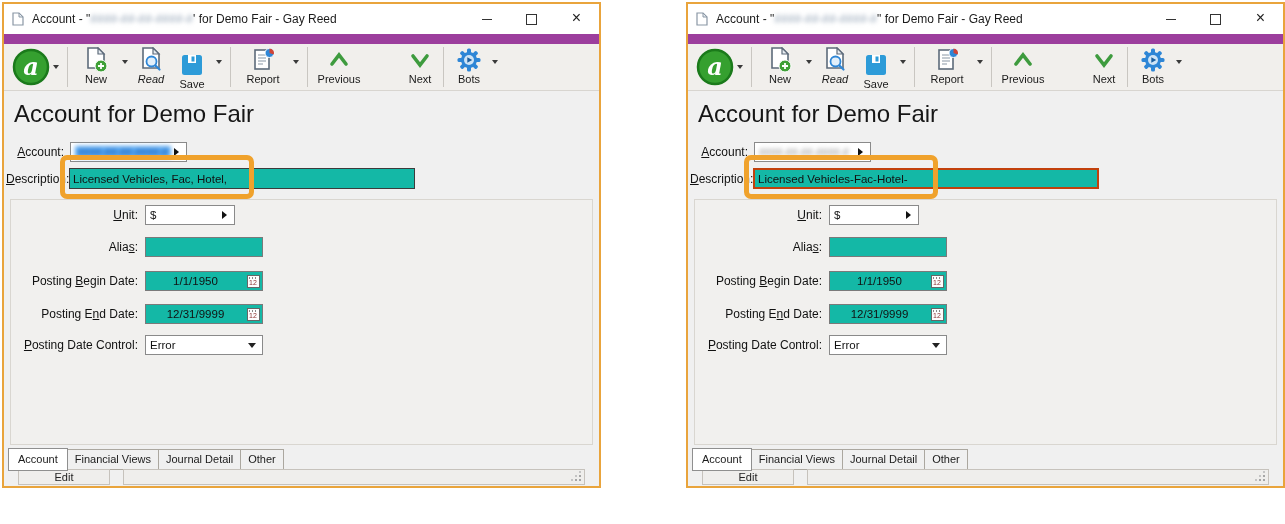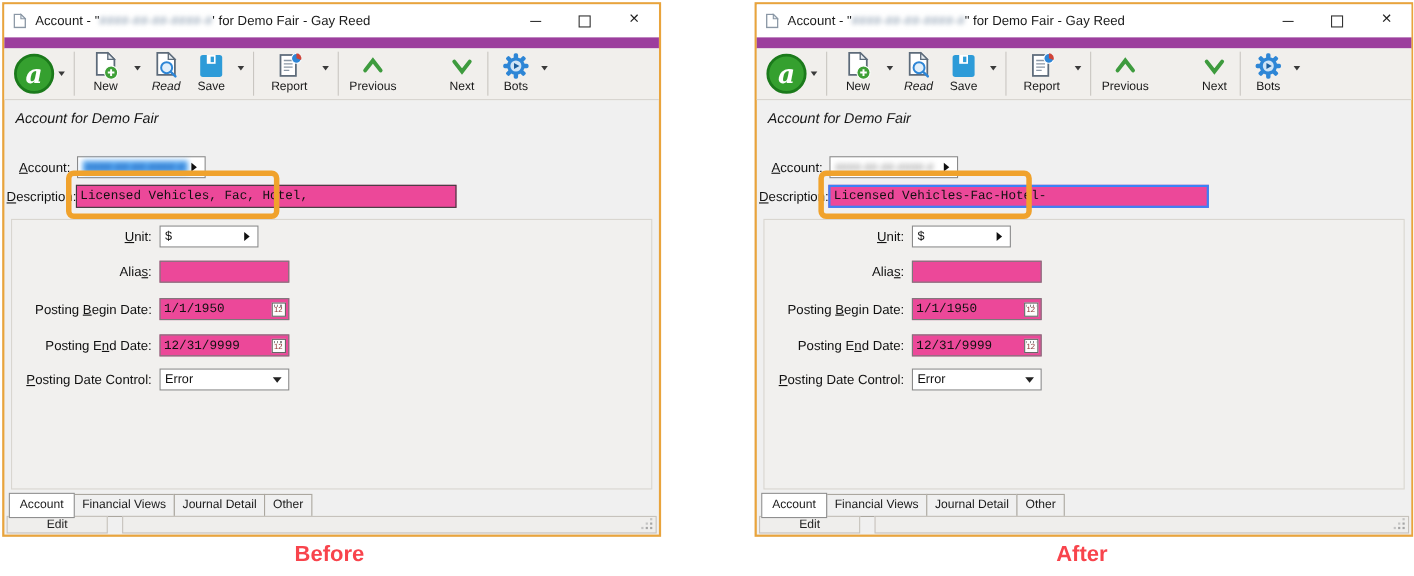--- a/index.html
+++ b/index.html
@@ -33,7 +33,7 @@
   .tbtn{display:flex;flex-direction:column;align-items:center;justify-content:flex-start;padding-top:2px;}
   .tbtn .lab{font-size:11px;color:#1a1a1a;margin-top:0px;white-space:nowrap;}
   .ticon{height:27px;display:flex;align-items:center;}
-  .w-new{width:46px;} .w-read{width:40px;font-style:italic;} .w-save{width:42px;} .w-report{width:54px;}
+  .w-new{width:46px;} .w-read{width:40px;font-style:italic;} .w-save{width:42px;justify-content:flex-end;} .w-report{width:54px;}
   .w-prev{width:52px;} .w-next{width:36px;margin-left:37px;} .w-bots{width:40px;}
 
   

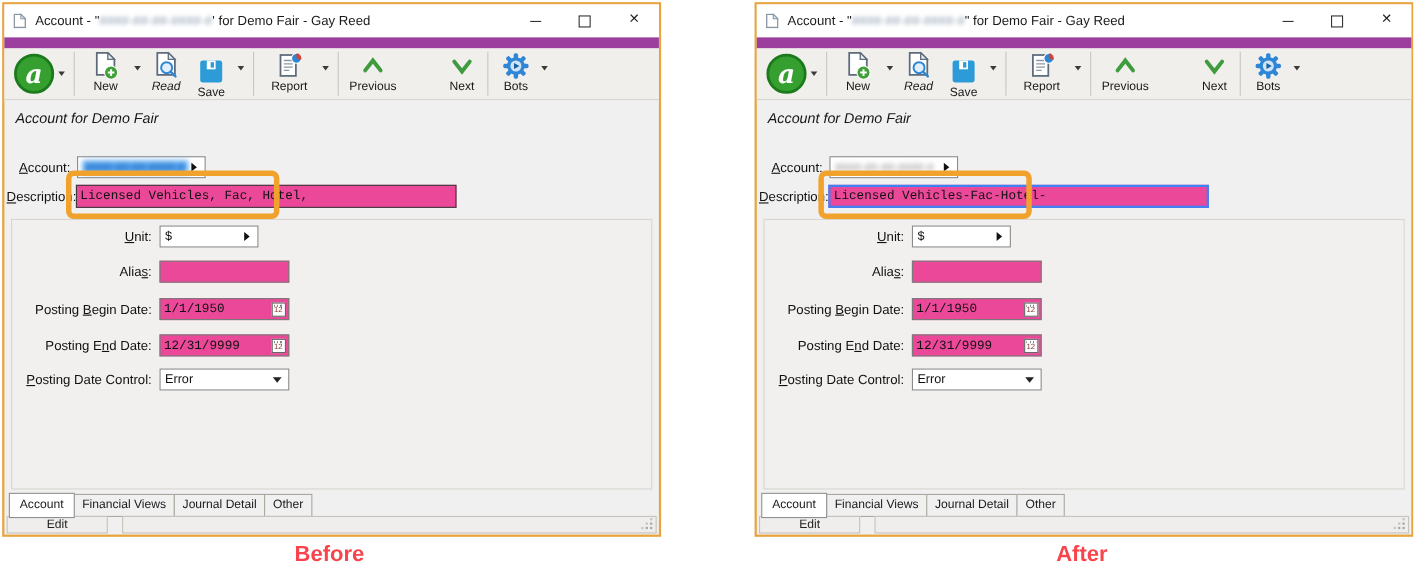--- a/index.html
+++ b/index.html
@@ -37,7 +37,7 @@
   .w-prev{width:52px;} .w-next{width:36px;margin-left:37px;} .w-bots{width:40px;}
 
   
-  .heading{position:absolute;left:10px;top:96px;font-size:13px;color:#161616;font-style:italic;}
+  .heading{position:absolute;left:10px;top:96px;font-size:24px;color:#161616;}
   .flabel{position:absolute;font-size:12px;color:#111;line-height:20px;text-align:right;white-space:nowrap;}
   .b{font-weight:normal;}
   .combo{position:absolute;background:#fff;border:1px solid #8a8a8a;font-size:11.5px;

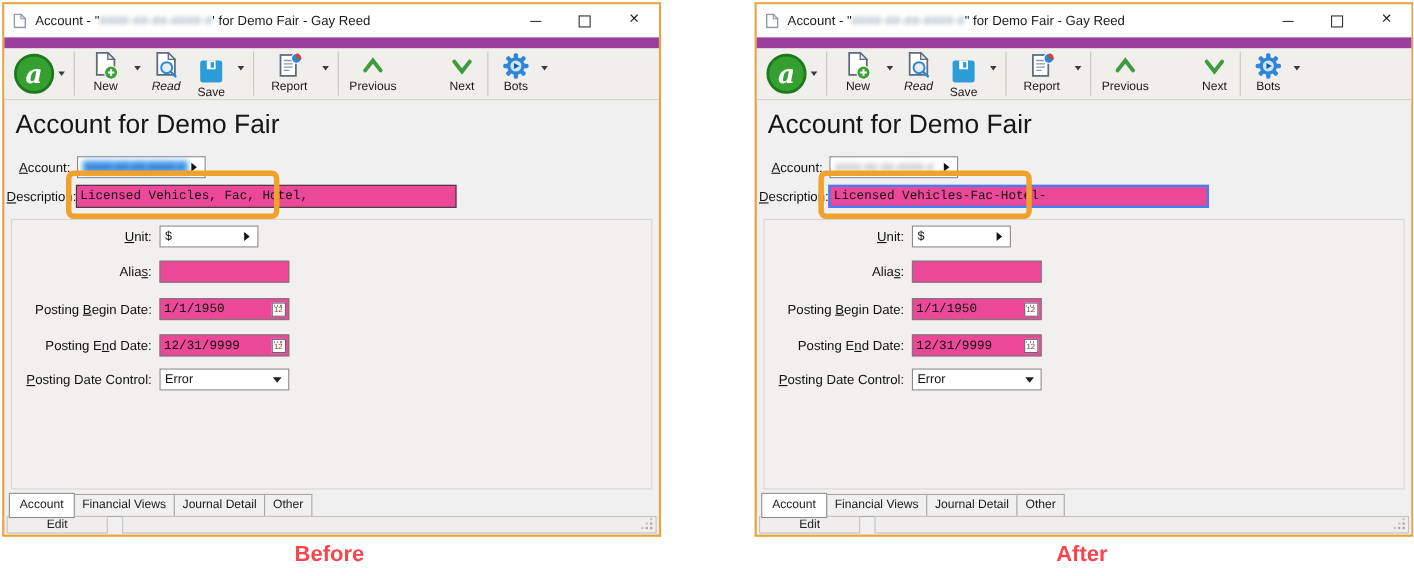--- a/index.html
+++ b/index.html
@@ -49,8 +49,8 @@
   .acct-redact{font-size:10.5px;white-space:nowrap;}
   .before .acct-redact{filter:blur(2.2px);background:var(--selection-blue,#57A8F2);color:#0F4FA8;padding:0 3px;border-radius:1px;}
   .after  .acct-redact{filter:blur(2.2px);color:#8a8a8a;}
-  .txt{background:#ec4899;border:1px solid #7a7a7a;font-size:11.5px;padding:0 3px;box-sizing:border-box;
-       font-family:Liberation Mono, monospace;color:#111;outline:none;}
+  .txt{background:#14b8a6;border:1px solid #7a7a7a;font-size:11.5px;padding:0 3px;box-sizing:border-box;
+       font-family:Liberation Sans, sans-serif;color:#111;outline:none;}
   .desc-input{position:absolute;left:65px;top:164px;width:346px;height:21px;}
   .before .desc-input{border:1px solid #3c3c3c;}
   .after  .desc-input{border:2px solid #3b82f6;}

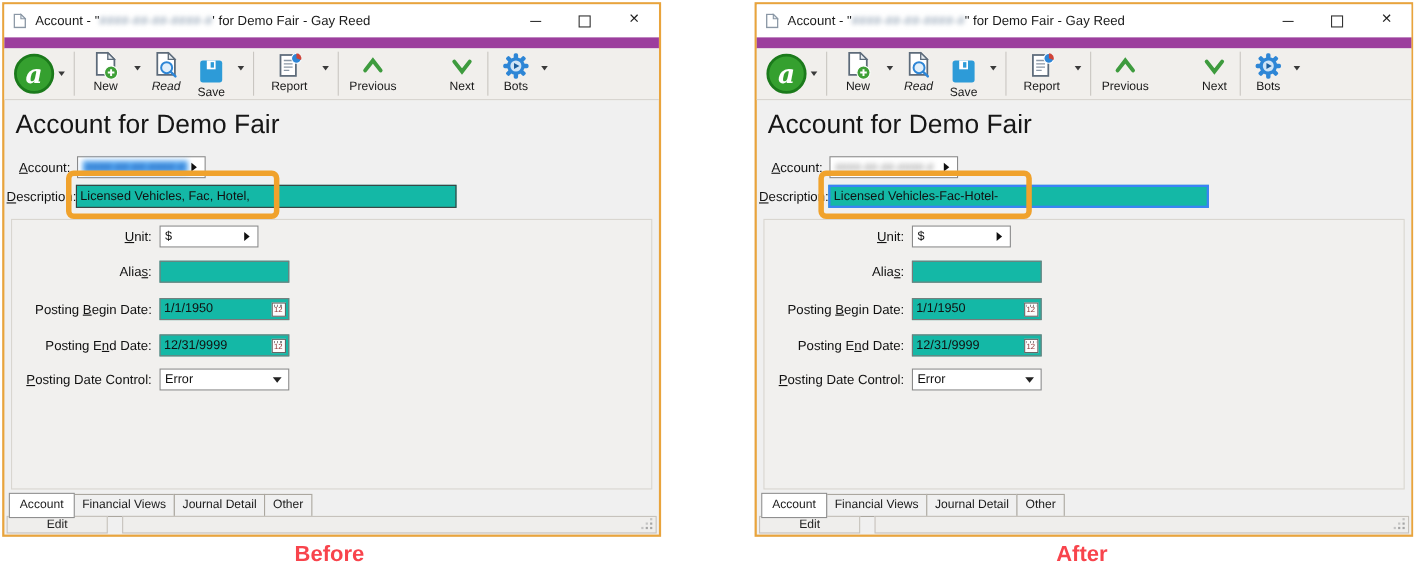--- a/index.html
+++ b/index.html
@@ -53,7 +53,7 @@
        font-family:Liberation Sans, sans-serif;color:#111;outline:none;}
   .desc-input{position:absolute;left:65px;top:164px;width:346px;height:21px;}
   .before .desc-input{border:1px solid #3c3c3c;}
-  .after  .desc-input{border:2px solid #3b82f6;}
+  .after  .desc-input{border:2px solid #c2410c;}
   .hlbox{position:absolute;left:56px;top:151px;width:194px;height:44px;border:5px solid var(--highlight-orange,#F0A22C);
          border-radius:7px;z-index:5;pointer-events:none;box-sizing:border-box;}
   .groupbox{position:absolute;left:6px;top:195px;width:583px;height:246px;border:1px solid #D9D6D0;

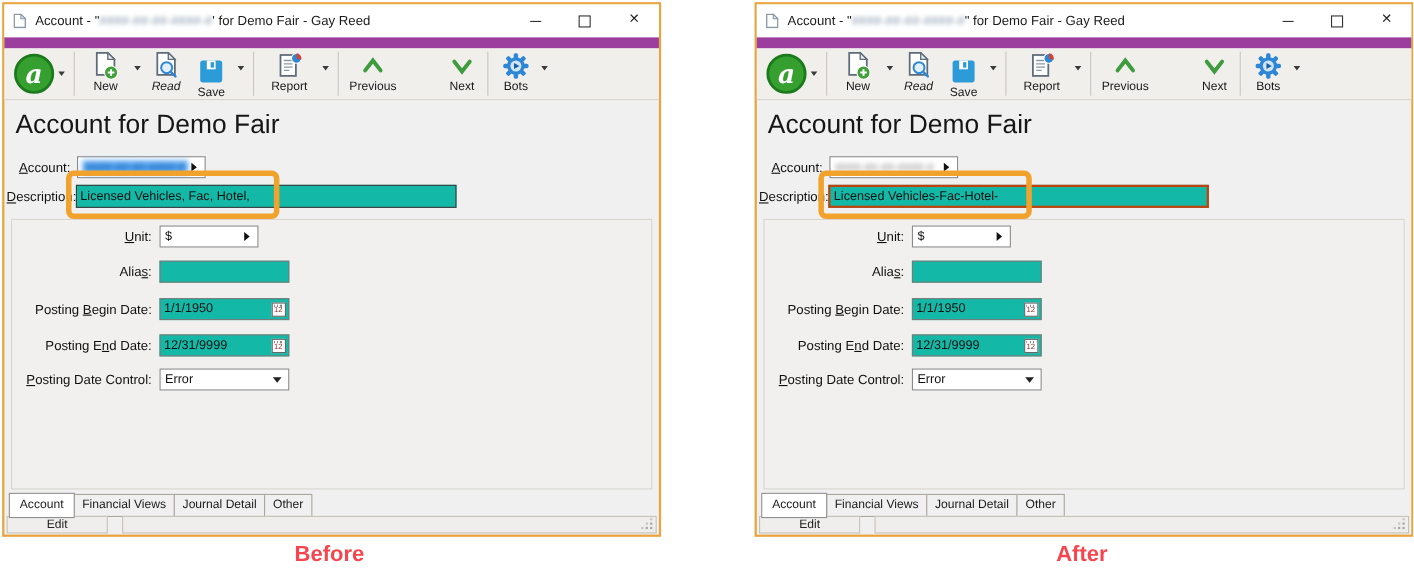--- a/index.html
+++ b/index.html
@@ -61,7 +61,7 @@
   .groupbox .flabel{left:0;width:127px;}
   .gctl{position:absolute;left:134px;}
   .datewrap{position:absolute;left:134px;width:118px;height:20px;}
-  .datewrap input{position:absolute;left:0;top:0;width:100%;height:100%;padding:0 20px 0 3px;}
+  .datewrap input{position:absolute;left:0;top:0;width:100%;height:100%;padding:0 20px 0 3px;text-align:center;}
   .calbtn{position:absolute;right:2px;top:2px;width:16px;height:16px;display:flex;align-items:center;justify-content:center;cursor:default;}
   .cal{position:relative;width:13px;height:13px;border:1px solid #666;background:#fdfdfd;font-size:7px;color:#8b3030;
        display:flex;align-items:flex-end;justify-content:center;line-height:1;box-sizing:border-box;}

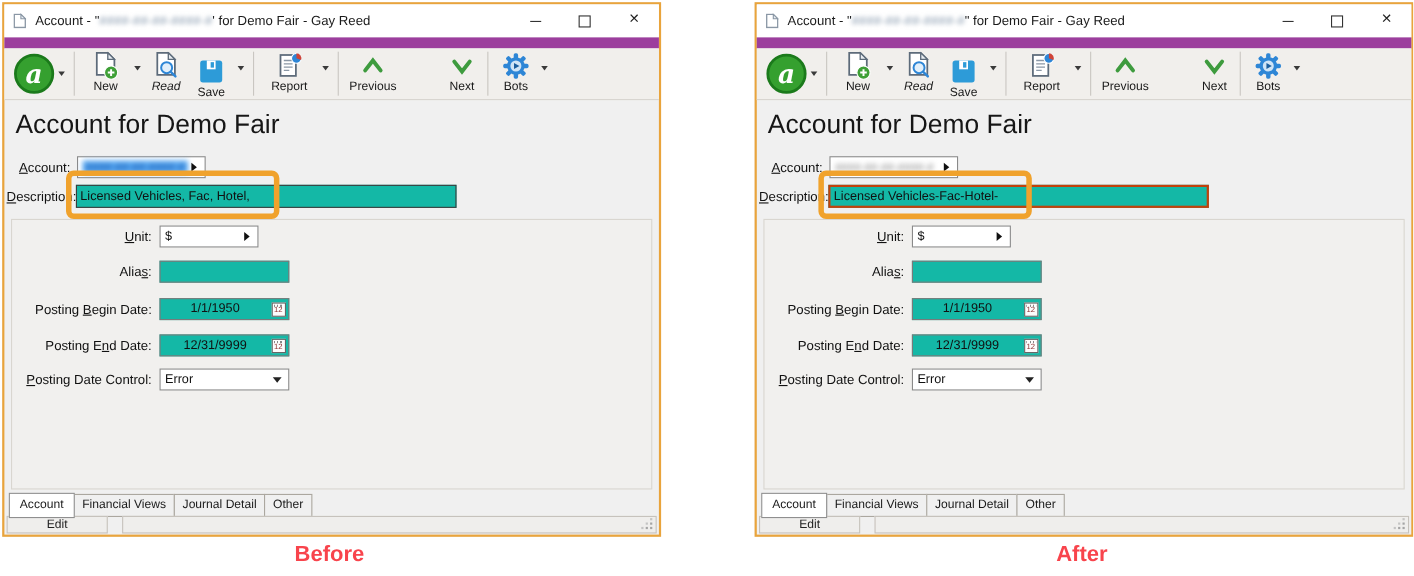--- a/index.html
+++ b/index.html
@@ -74,7 +74,7 @@
   .tab{font-size:11px;padding:3px 7px 3px;border:1px solid #ABA79F;background:#F0F0F0;margin-left:-1px;
        height:13px;line-height:13px;white-space:nowrap;color:#1a1a1a;}
   .tab.active{background:#fff;border-color:#8f8f8f;position:relative;z-index:2;padding:4px 9px 4px;margin-top:-1px;margin-left:0;}
-  .statusbar{position:absolute;left:0;right:0;bottom:1px;height:16px;display:flex;gap:13px;padding:0 2px;box-sizing:border-box;}
+  .statusbar{position:absolute;left:0;right:0;bottom:1px;height:16px;display:flex;gap:13px;padding:0 14px;box-sizing:border-box;}
   .scell{border:1px solid #C6C2BC;background:#EFEEEC;font-size:11px;display:flex;align-items:center;justify-content:center;color:#222;box-sizing:border-box;}
   .scell.mode{width:92px;}
   .scell.main{flex:1;position:relative;}

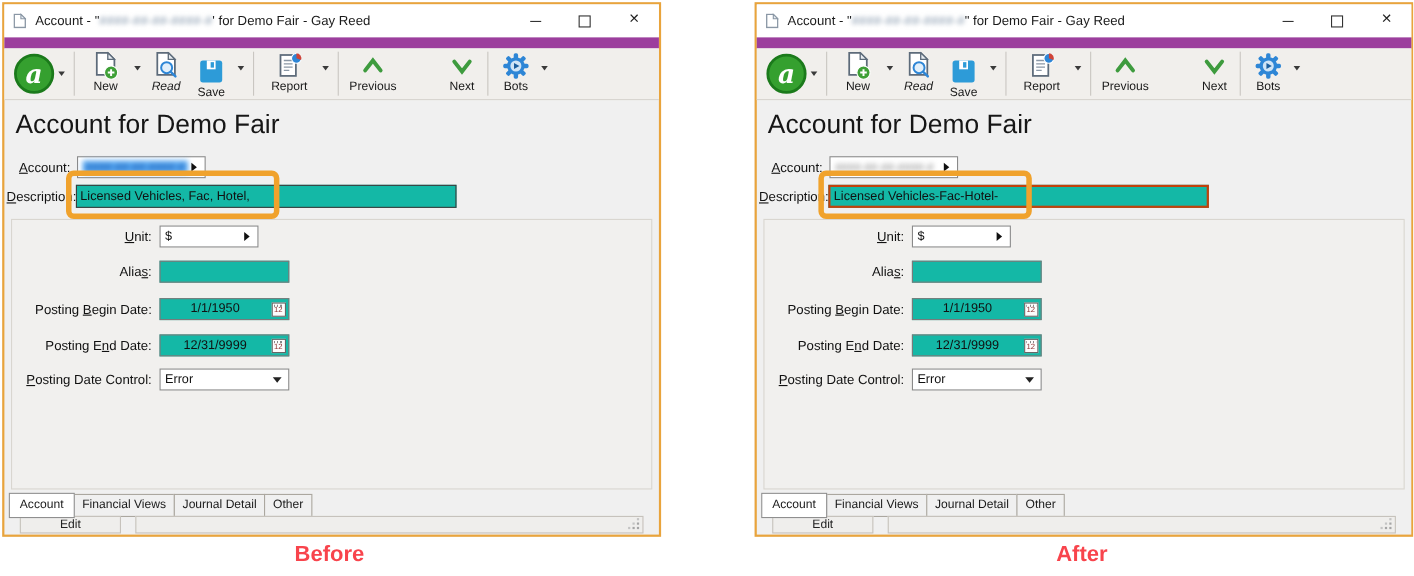--- a/index.html
+++ b/index.html
@@ -449,7 +449,6 @@
     </div>
   </div>
 
-  <div class="caption before-cap">Before</div>
   <div class="caption after-cap">After</div>
 </div>
 

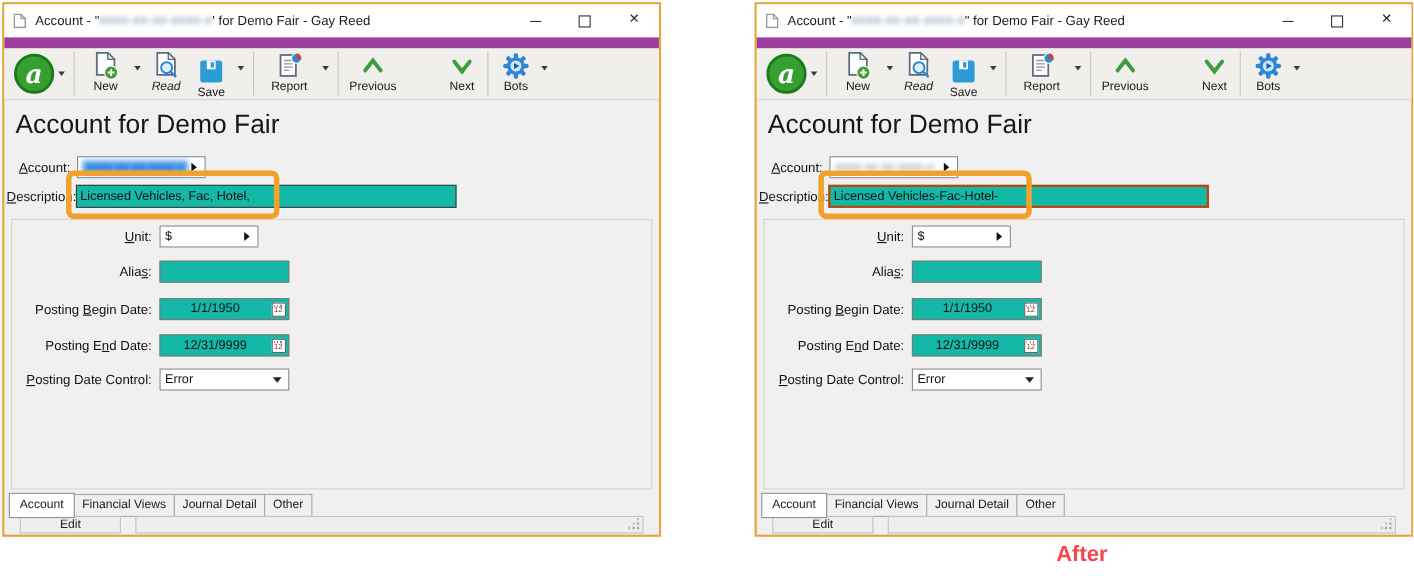--- a/index.html
+++ b/index.html
@@ -449,7 +449,6 @@
     </div>
   </div>
 
-  <div class="caption after-cap">After</div>
 </div>
 
 </body></html>

